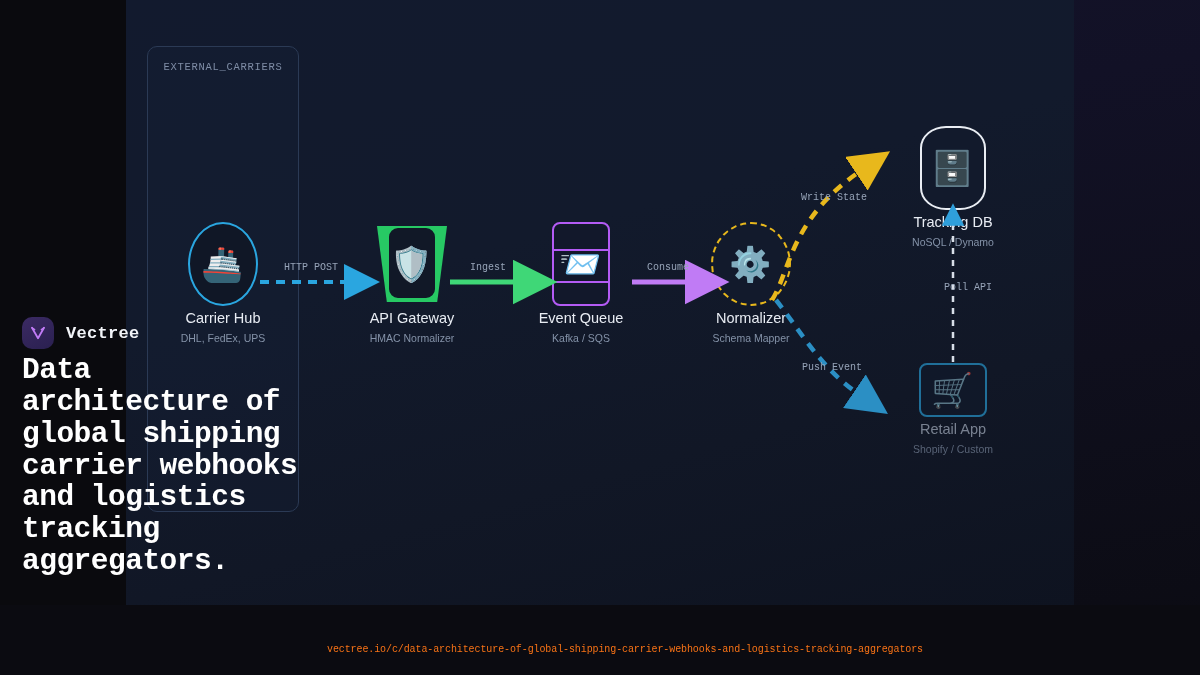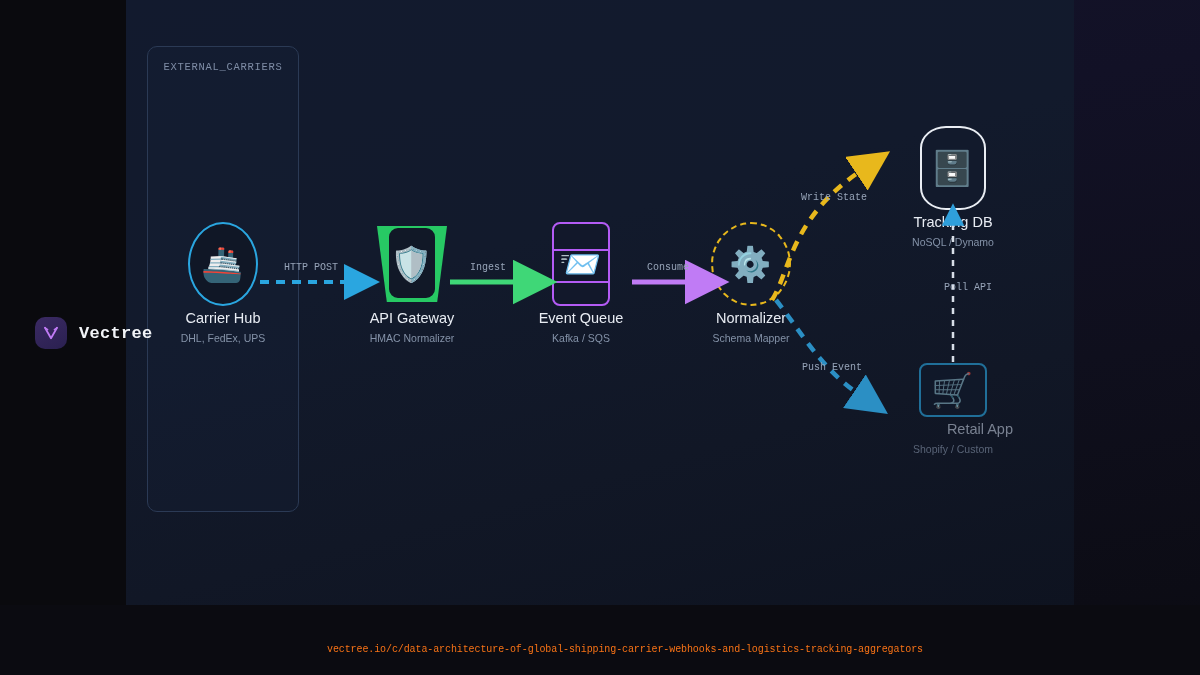--- a/index.html
+++ b/index.html
@@ -147,7 +147,7 @@
   #edges { position:absolute; left:0; top:0; width:1200px; height:675px; z-index:4; pointer-events:none; }
 
   
-  .left-panel { position:absolute; left:13px; top:0; width:300px; height:620px; z-index:12; }
+  .left-panel { position:absolute; left:0; top:0; width:300px; height:620px; z-index:12; }
   .brand { position:absolute; left:22px; top:317px; display:flex; align-items:center; gap:12px; }
   .brand-mark {
     width:32px; height:32px; border-radius:10px;

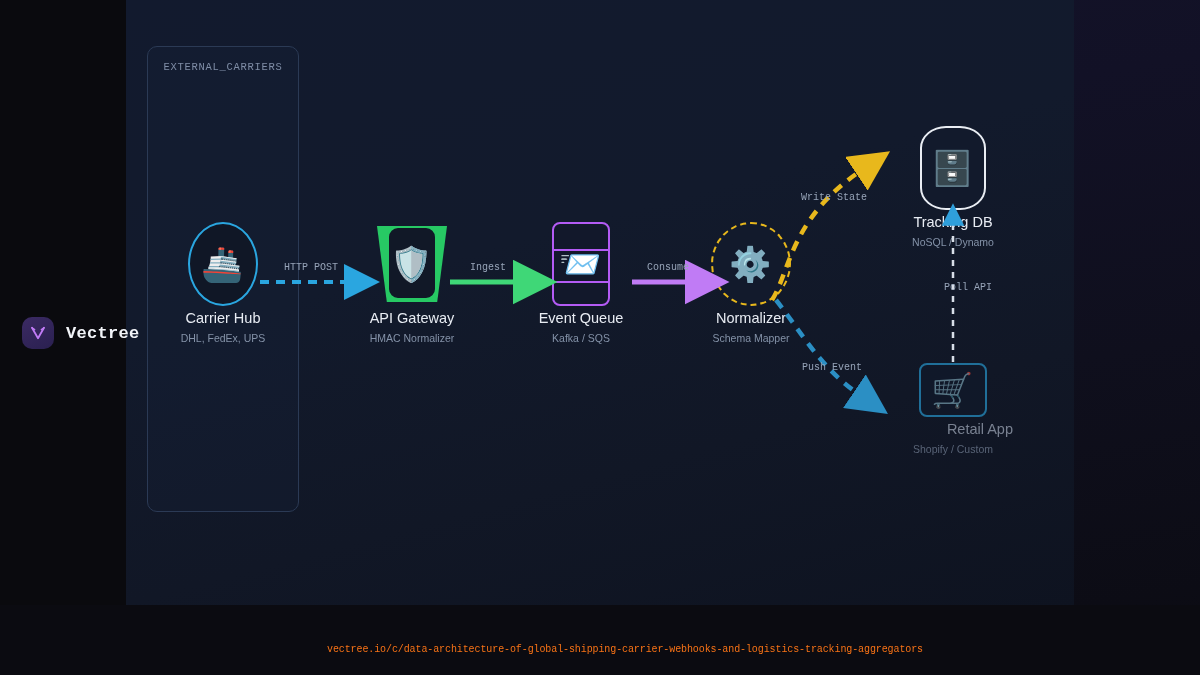--- a/index.html
+++ b/index.html
@@ -291,6 +291,7 @@
       </div>
       <div class="brand-name">Vectree</div>
     </div>
+    <div class="headline">Data architecture of global shipping carrier webhooks and logistics tracking aggregators.</div>
   </div>
 
   <div class="footer-url">vectree.io/c/data-architecture-of-global-shipping-carrier-webhooks-and-logistics-tracking-aggregators</div>

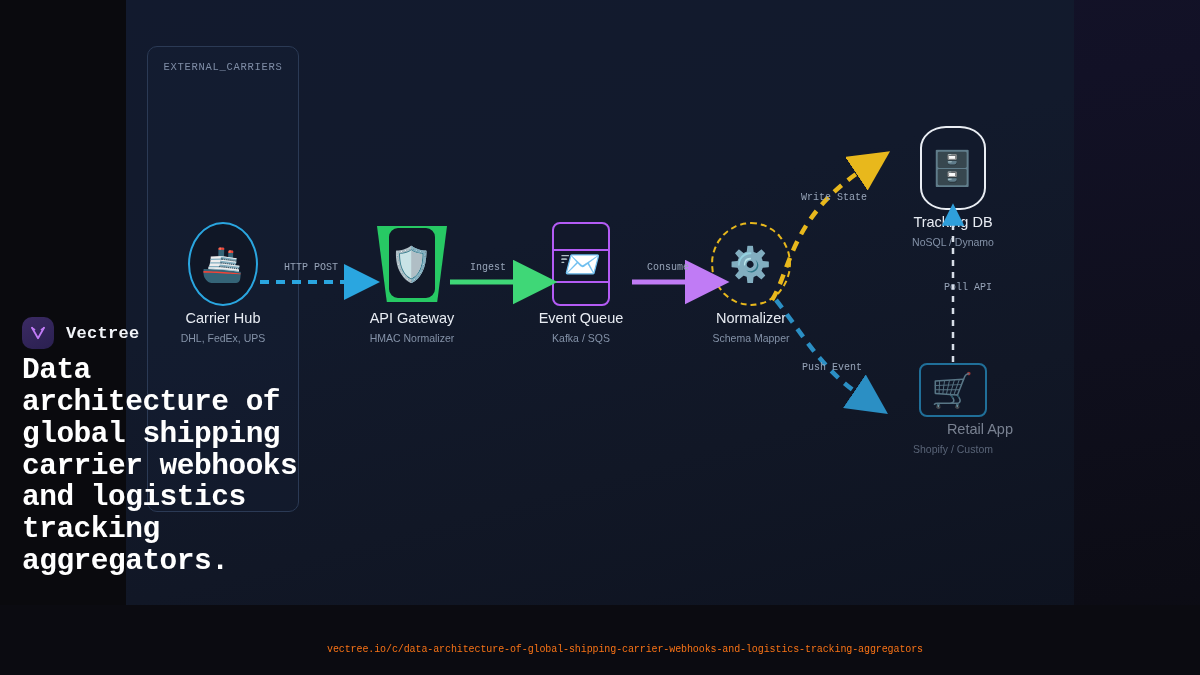--- a/index.html
+++ b/index.html
@@ -127,7 +127,7 @@
     border:2px solid #2aa6e0; border-radius:8px;
     background:#101a2b;
   }
-  #node-retailapp .node-title { color:#b8c2d2;text-align:right; }
+  #node-retailapp .node-title { color:#b8c2d2; }
 
   
   .edge-label {

